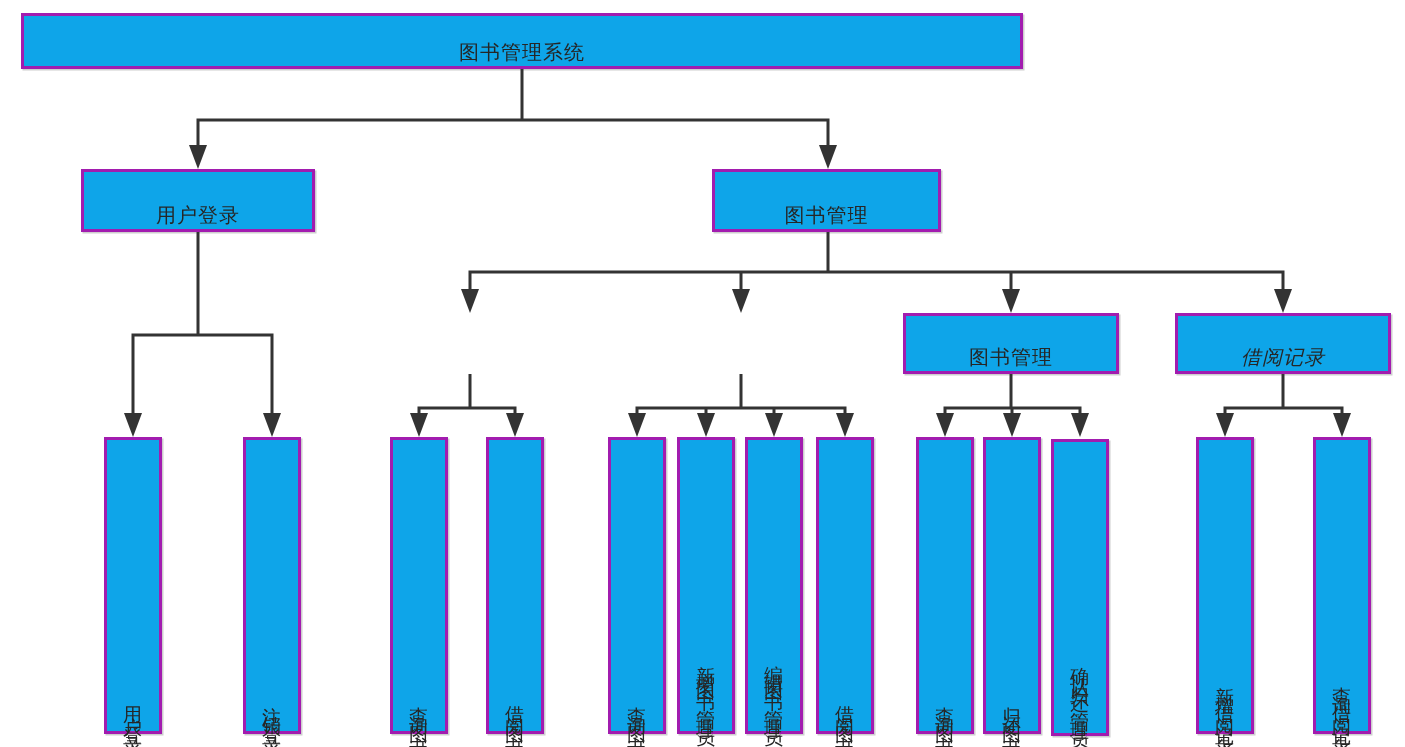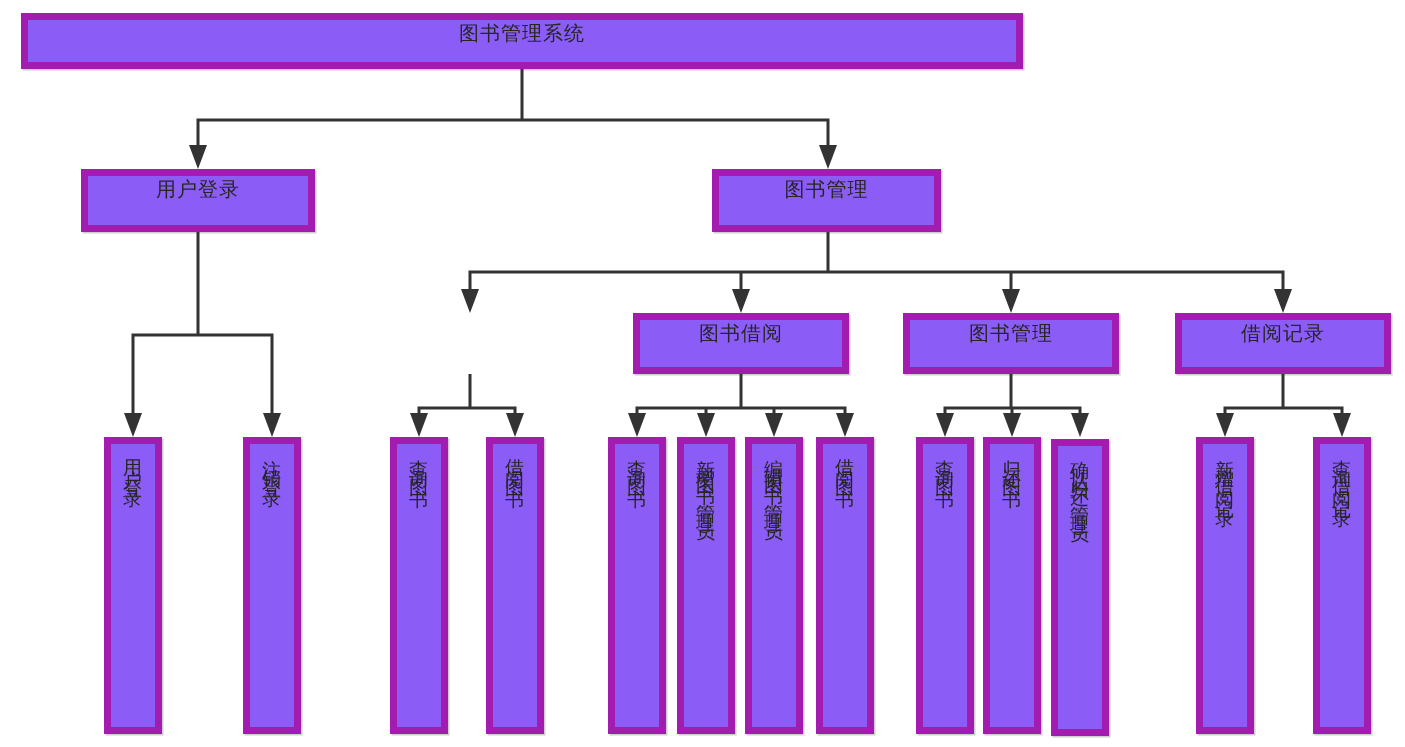--- a/index.html
+++ b/index.html
@@ -12,10 +12,10 @@
   }
   .node{
     position:absolute;
-    background:#8b5cf6;
-    border:7px solid #a21caf;
+    background:#0ea5e9;
+    border:3px solid #a21caf;
     display:flex;
-    align-items:flex-start;
+    align-items:flex-end;
     justify-content:center;
     box-sizing:border-box;
     box-shadow:1.5px 1.5px 0 rgba(60,60,60,0.25);

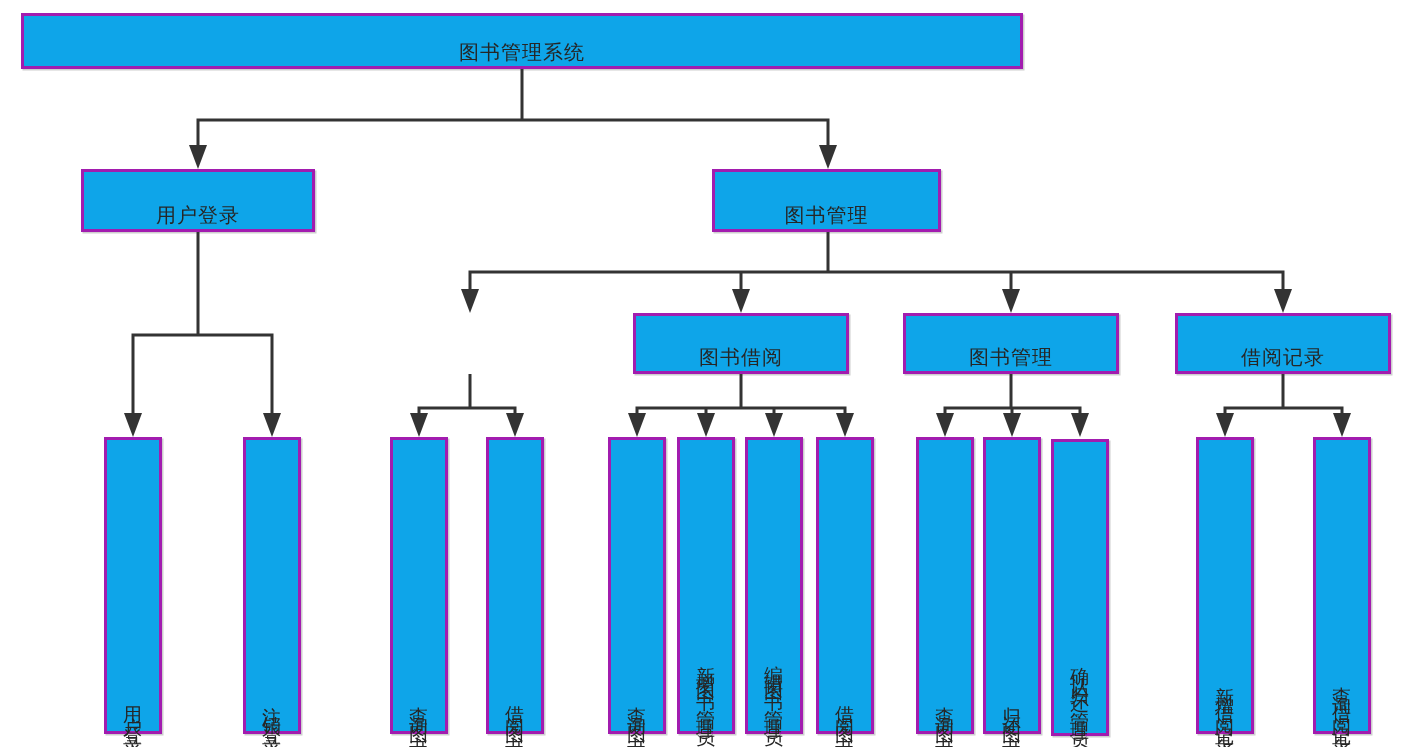--- a/index.html
+++ b/index.html
@@ -103,9 +103,6 @@
     <span class="hlabel">图书管理</span>
   </div>
 
-  <div class="node" style="left:633px;top:313px;width:216px;height:61px;">
-    <span class="hlabel">图书借阅</span>
-  </div>
   <div class="node" style="left:903px;top:313px;width:216px;height:61px;">
     <span class="hlabel">图书管理</span>
   </div>

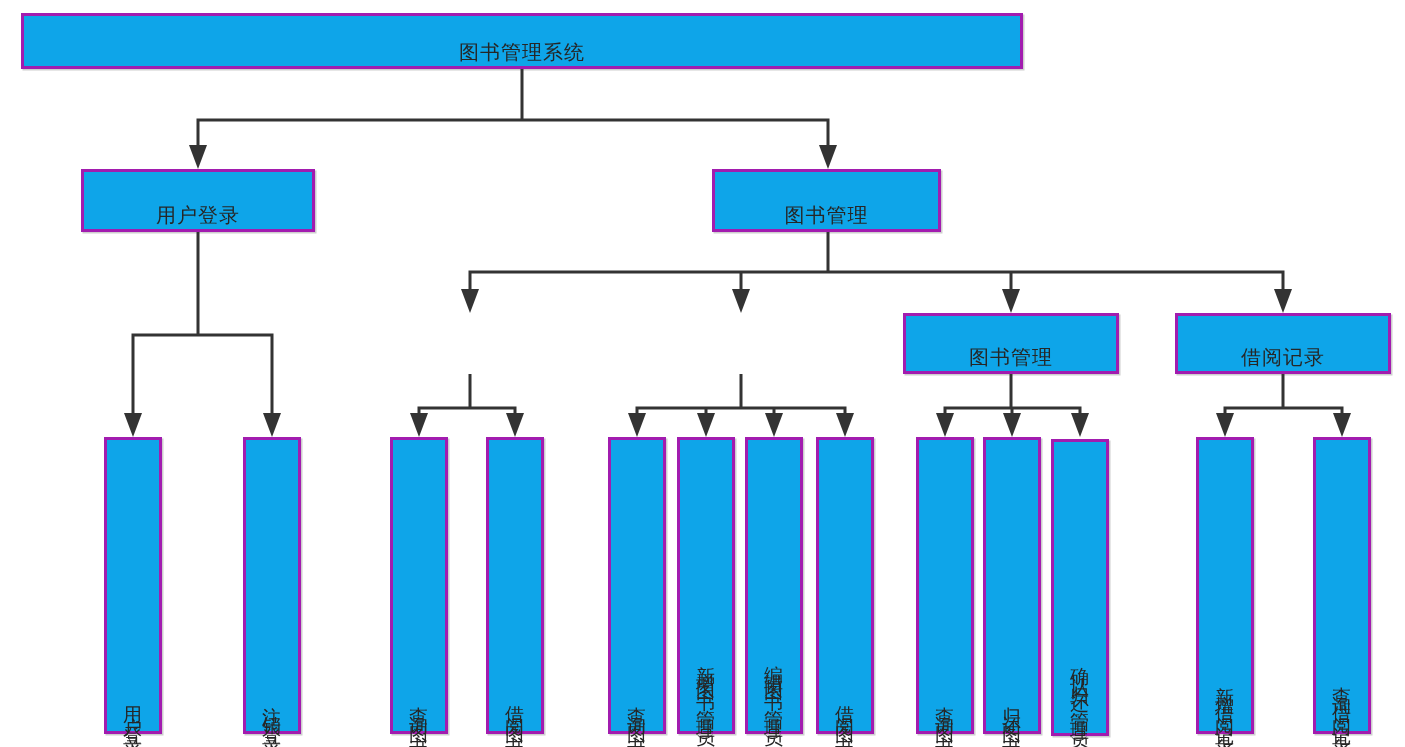--- a/index.html
+++ b/index.html
@@ -106,7 +106,7 @@
   <div class="node" style="left:903px;top:313px;width:216px;height:61px;">
     <span class="hlabel">图书管理</span>
   </div>
-  <div class="node" style="left:1175px;top:313px;width:216px;height:61px;">
+  <div class="node" style="left:1175px;top:313px;width:216px;height:61px;font-style:italic;">
     <span class="hlabel">借阅记录</span>
   </div>
 

